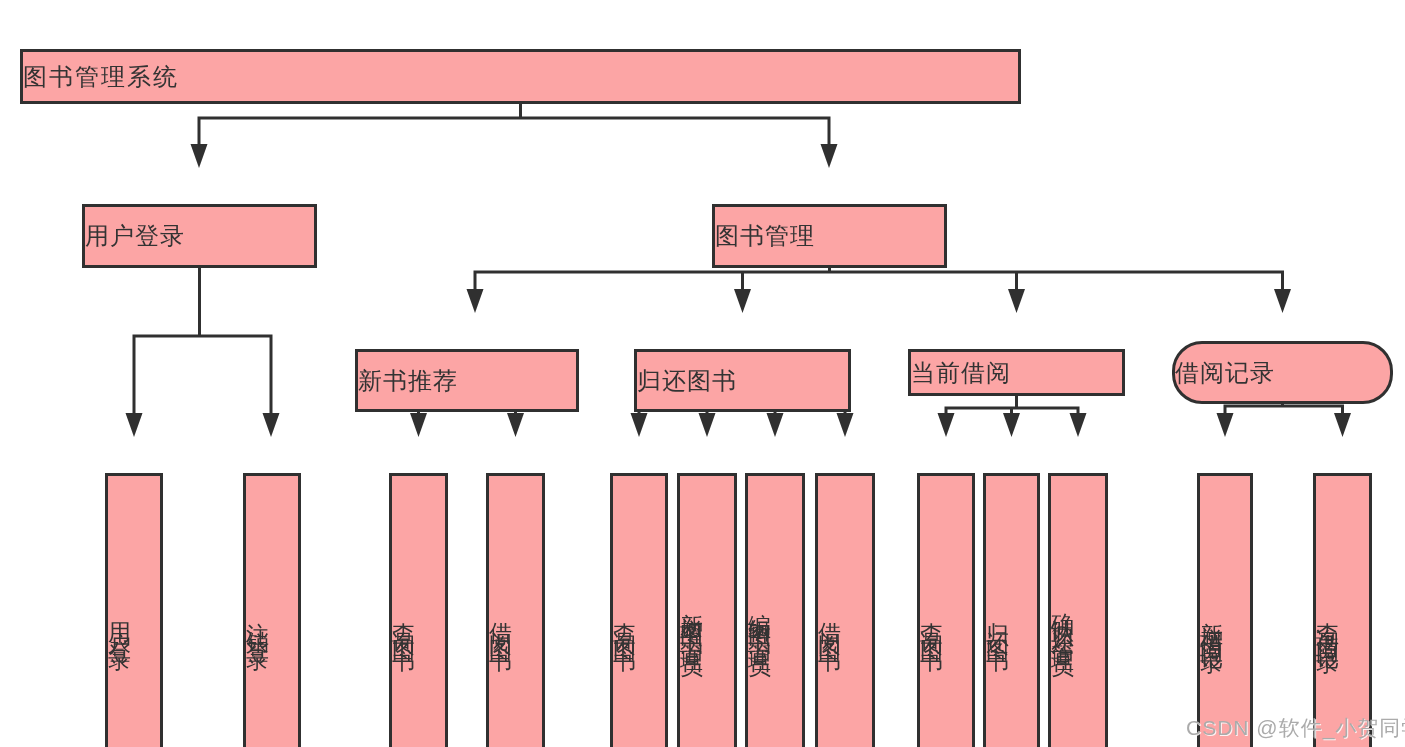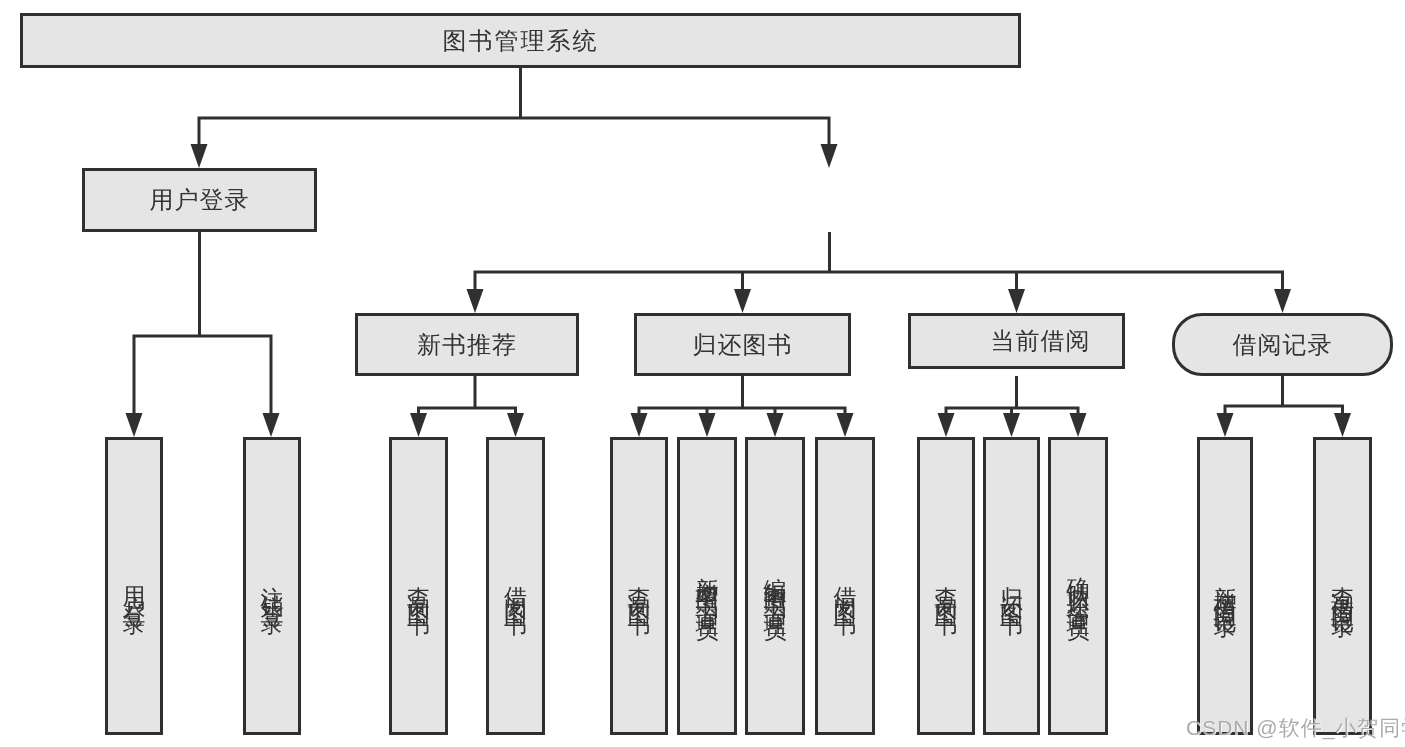--- a/index.html
+++ b/index.html
@@ -21,11 +21,11 @@
     position:absolute;
     box-sizing:border-box;
     border:3px solid var(--line);
-    background:#e5e5e5;
+    background:#fca5a5;
     display:flex;
     align-items:center;
-    justify-content:center;
     color:var(--text);
+    margin-top:36px;
   }
   .h-box .label{font-size:24px;letter-spacing:1px;white-space:nowrap;}
   .root-box .label{font-size:24px;letter-spacing:2px;}

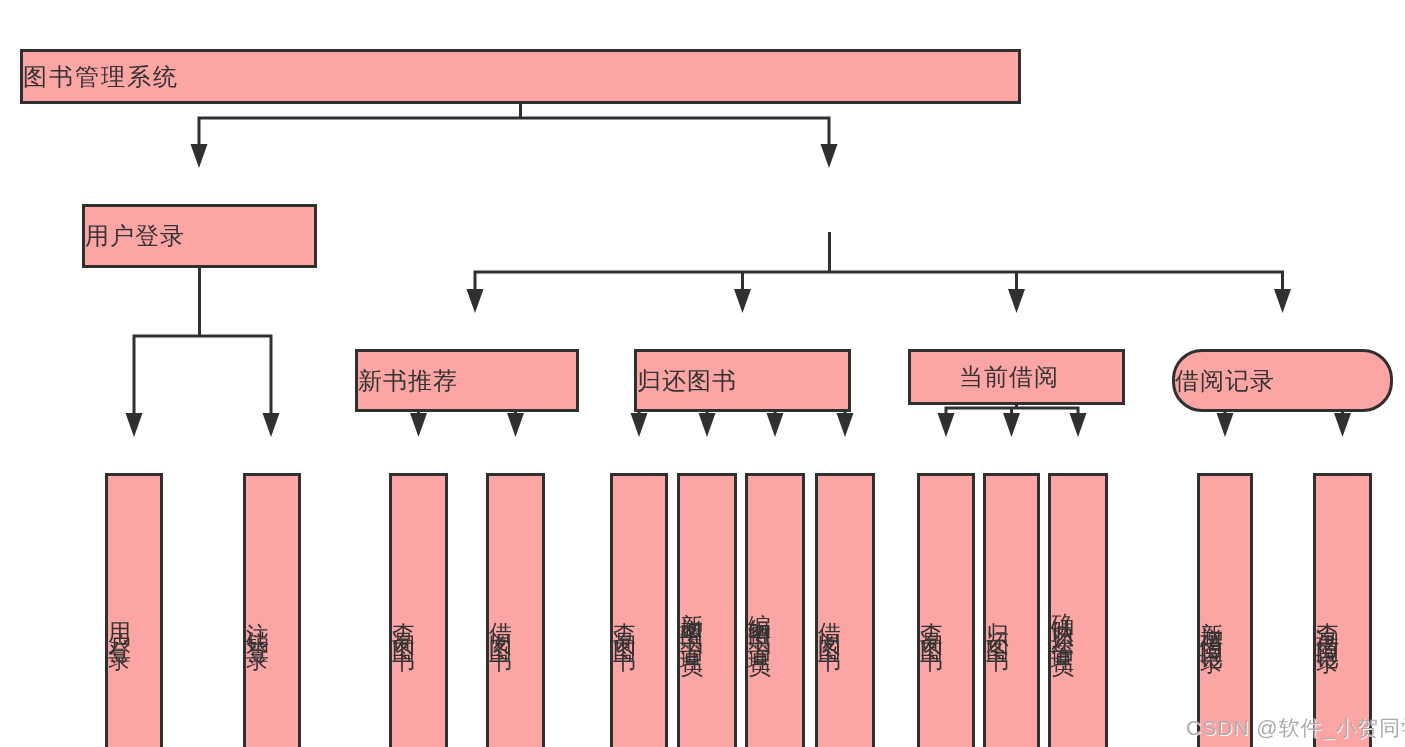--- a/index.html
+++ b/index.html
@@ -104,6 +104,9 @@
   <div class="box h-box" style="left:82px;top:168px;width:235px;height:64px;">
     <span class="label">用户登录</span>
   </div>
+  <div class="box h-box" style="left:712px;top:168px;width:235px;height:64px;">
+    <span class="label">图书管理</span>
+  </div>
 
   <div class="box h-box" style="left:355px;top:313px;width:224px;height:63px;">
     <span class="label">新书推荐</span>

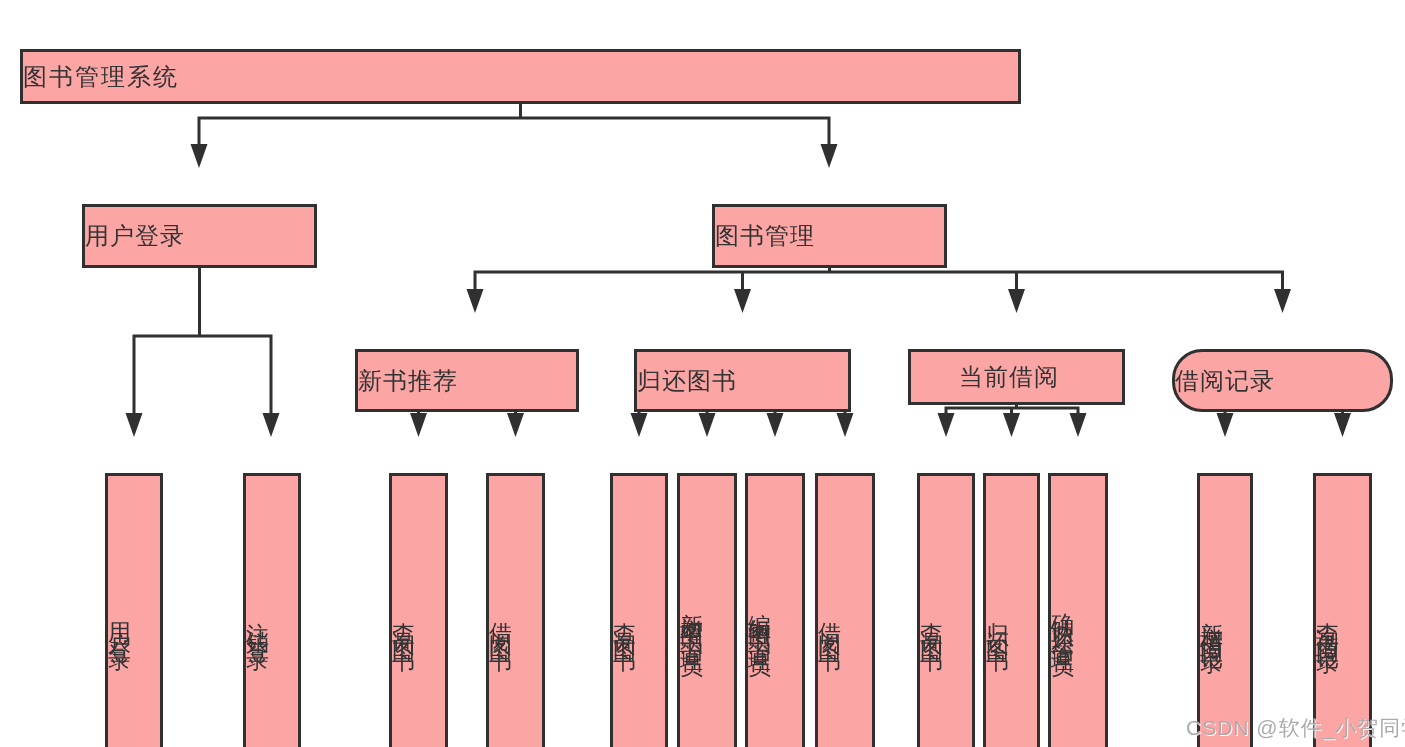--- a/index.html
+++ b/index.html
@@ -114,7 +114,7 @@
   <div class="box h-box" style="left:634px;top:313px;width:217px;height:63px;">
     <span class="label">归还图书</span>
   </div>
-  <div class="box h-box" style="left:908px;top:313px;width:217px;height:56px;padding-left:48px;">
+  <div class="box h-box" style="left:908px;top:313px;width:217px;height:47px;">
     <span class="label">当前借阅</span>
   </div>
   <div class="box h-box" style="left:1172px;top:313px;width:221px;height:63px;border-radius:30px;">

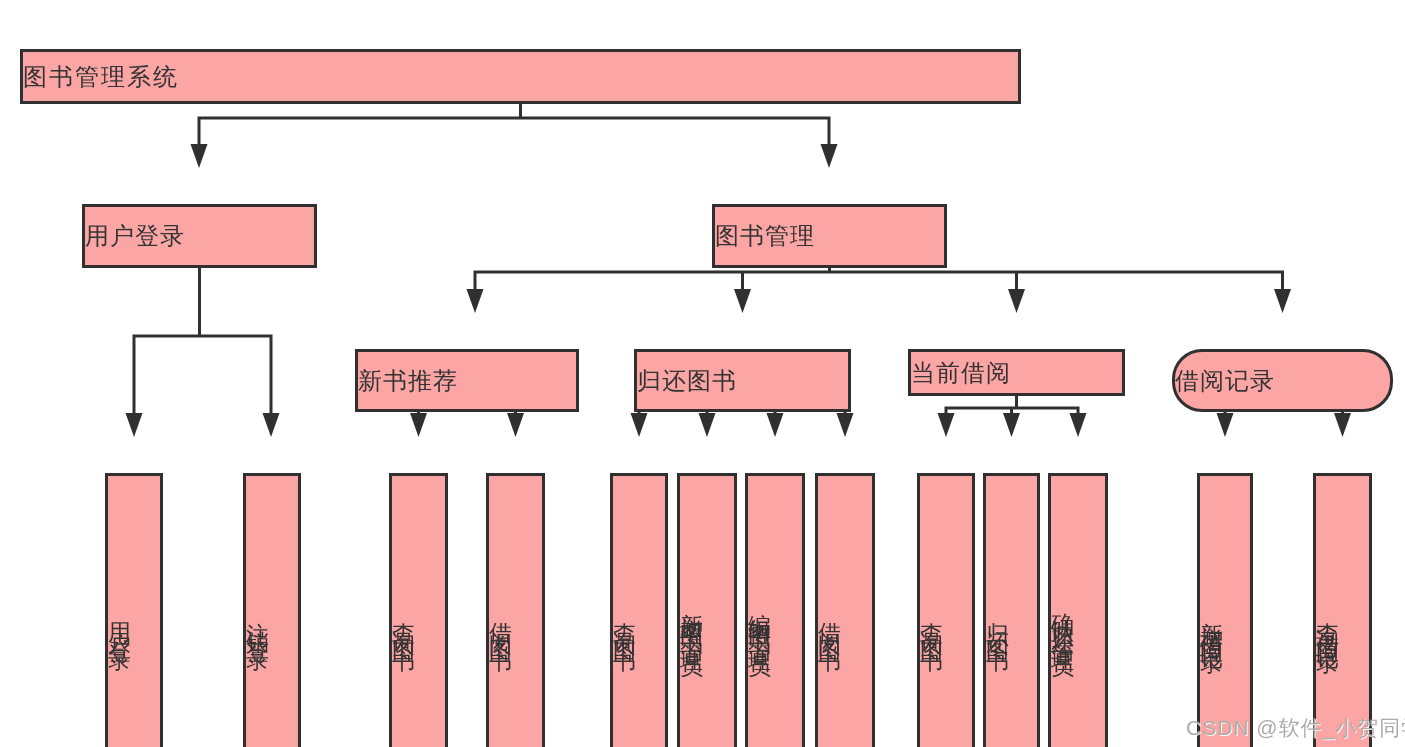--- a/index.html
+++ b/index.html
@@ -117,7 +117,7 @@
   <div class="box h-box" style="left:908px;top:313px;width:217px;height:47px;">
     <span class="label">当前借阅</span>
   </div>
-  <div class="box h-box" style="left:1172px;top:313px;width:221px;height:63px;border-radius:30px;">
+  <div class="box h-box" style="left:1172px;top:305px;width:221px;height:63px;border-radius:30px;">
     <span class="label">借阅记录</span>
   </div>
 

